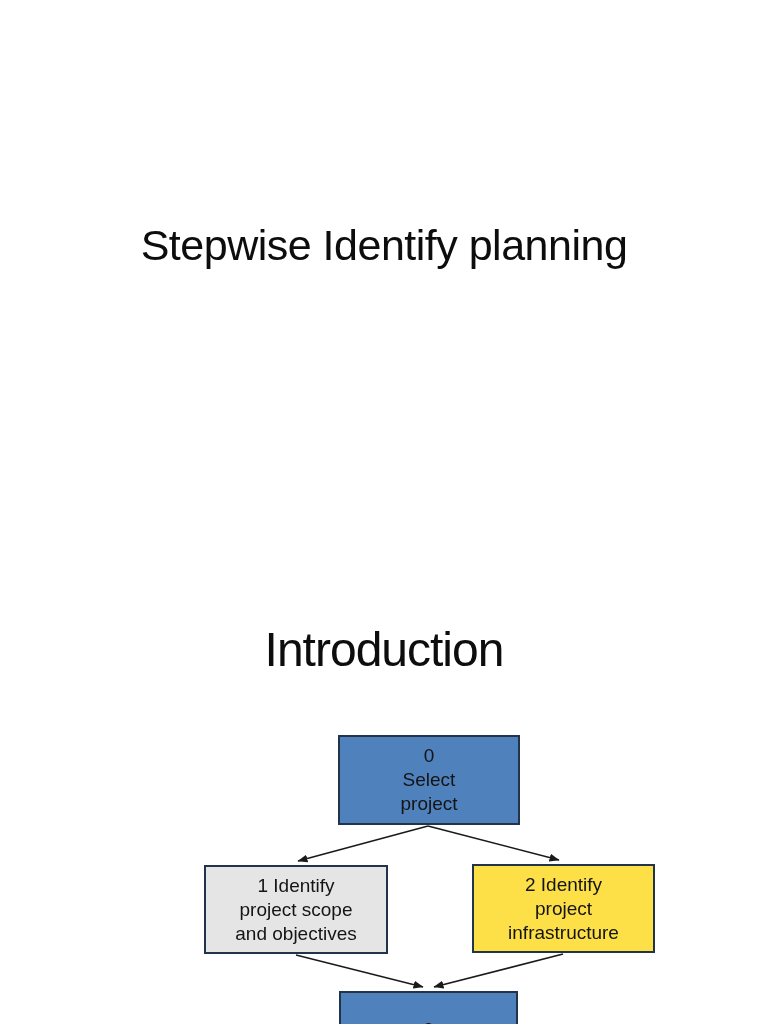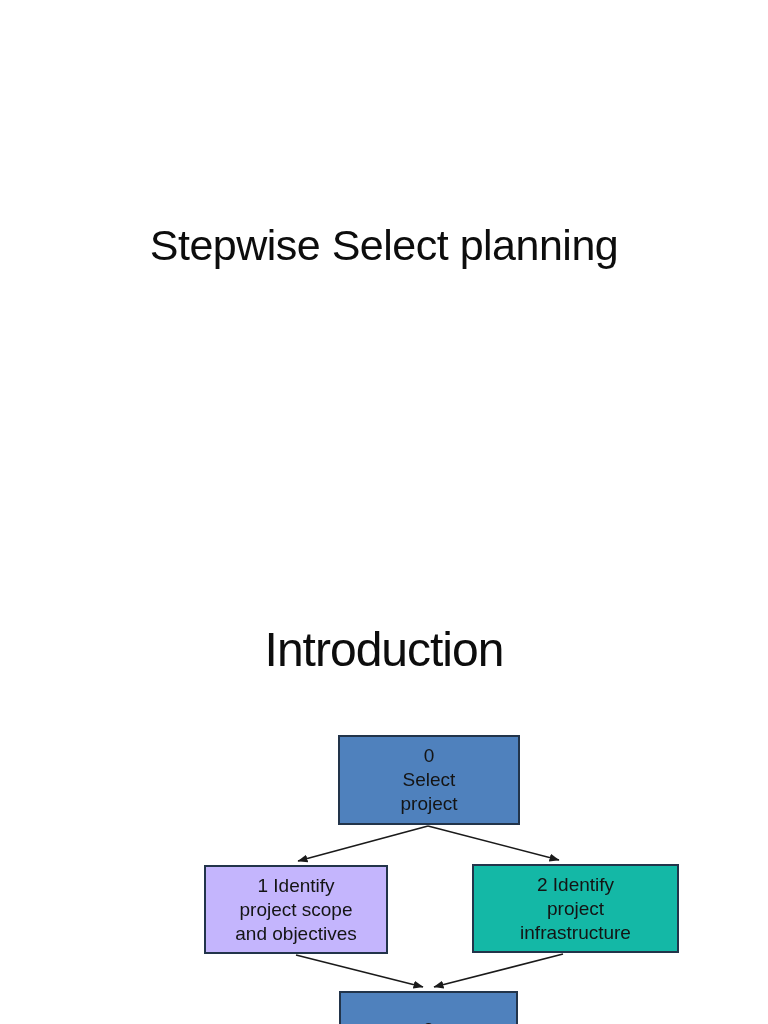--- a/index.html
+++ b/index.html
@@ -61,7 +61,7 @@
 <body>
 
 <div class="page">
-  <div class="slide-title">Stepwise Select planning</div>
+  <div class="slide-title">Stepwise Identify planning</div>
 
   <div class="section-title">Introduction</div>
 

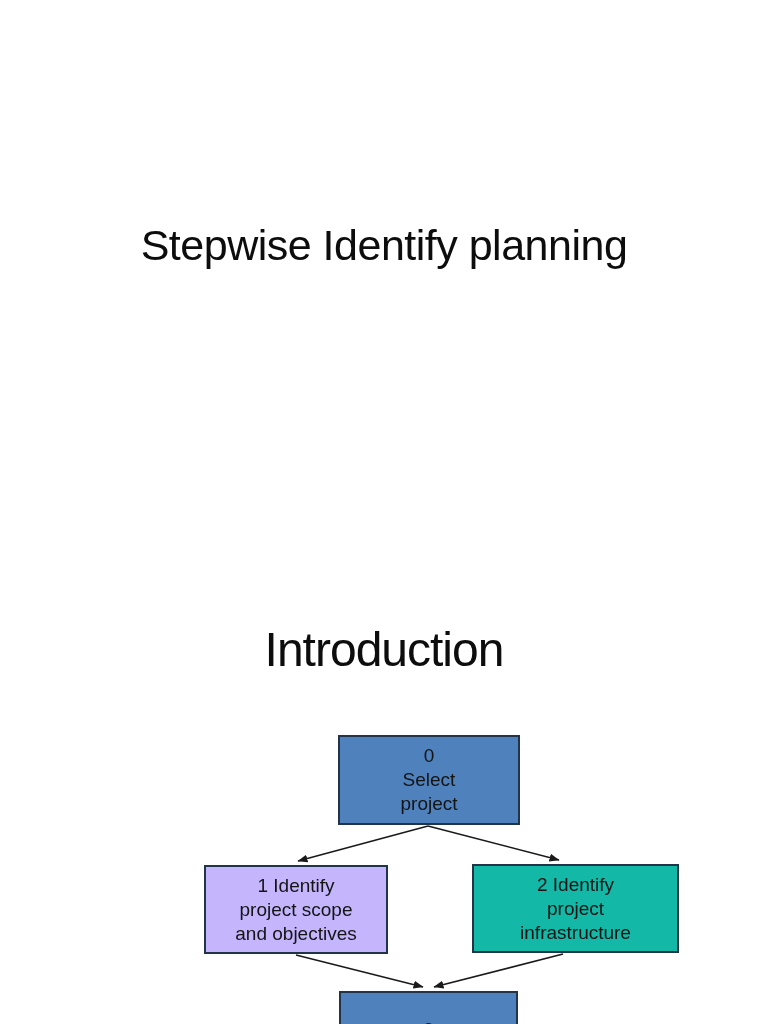--- a/index.html
+++ b/index.html
@@ -83,7 +83,7 @@
         <div class="flow-box-line">Select</div>
         <div class="flow-box-line">project</div>
       </div>
-      <div class="flow-box" style="left: 204px; top: 865px; width: 184px; height: 89px; background: #c4b5fd; border-color: rgb(34, 52, 74); color: rgb(20, 20, 20);">
+      <div class="flow-box" style="left: 204px; top: 865px; width: 184px; height: 89px; background: #e5e5e5; border-color: rgb(34, 52, 74); color: rgb(20, 20, 20);">
         <div class="flow-box-line">1 Identify</div>
         <div class="flow-box-line">project scope</div>
         <div class="flow-box-line">and objectives</div>

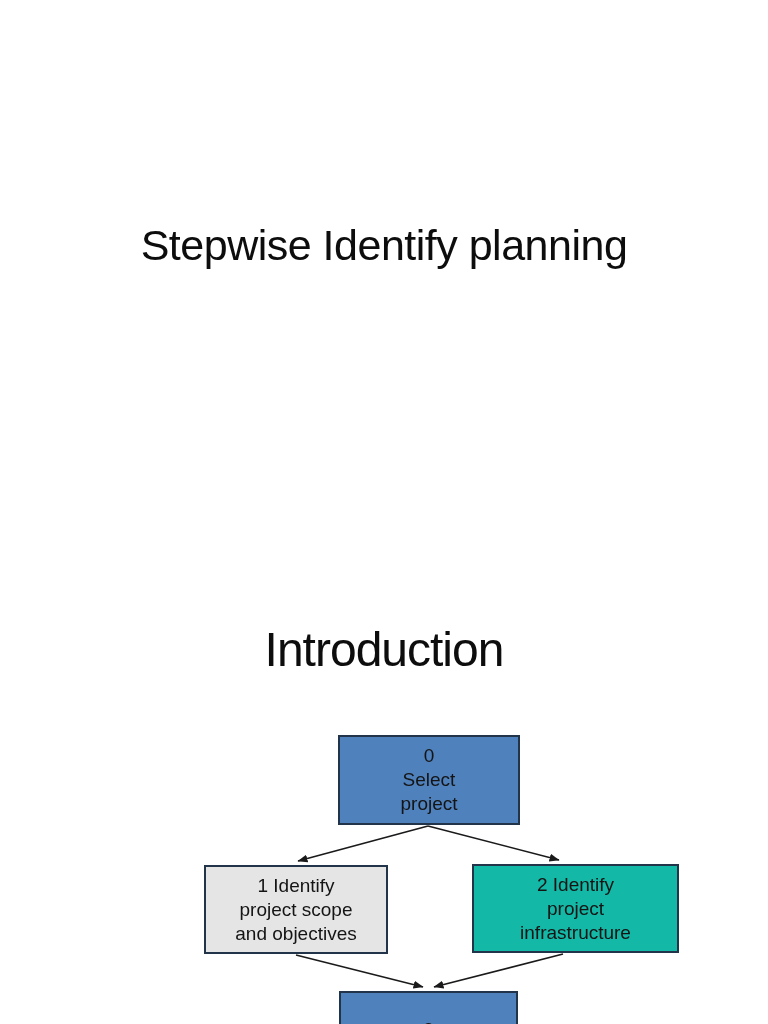--- a/index.html
+++ b/index.html
@@ -88,7 +88,7 @@
         <div class="flow-box-line">project scope</div>
         <div class="flow-box-line">and objectives</div>
       </div>
-      <div class="flow-box" style="left: 472px; top: 864px; width: 207px; height: 89px; background: #14b8a6; border-color: rgb(34, 52, 74); color: rgb(20, 20, 20);">
+      <div class="flow-box" style="left: 472px; top: 864px; width: 183px; height: 89px; background: #fde047; border-color: rgb(34, 52, 74); color: rgb(20, 20, 20);">
         <div class="flow-box-line">2 Identify</div>
         <div class="flow-box-line">project</div>
         <div class="flow-box-line">infrastructure</div>

